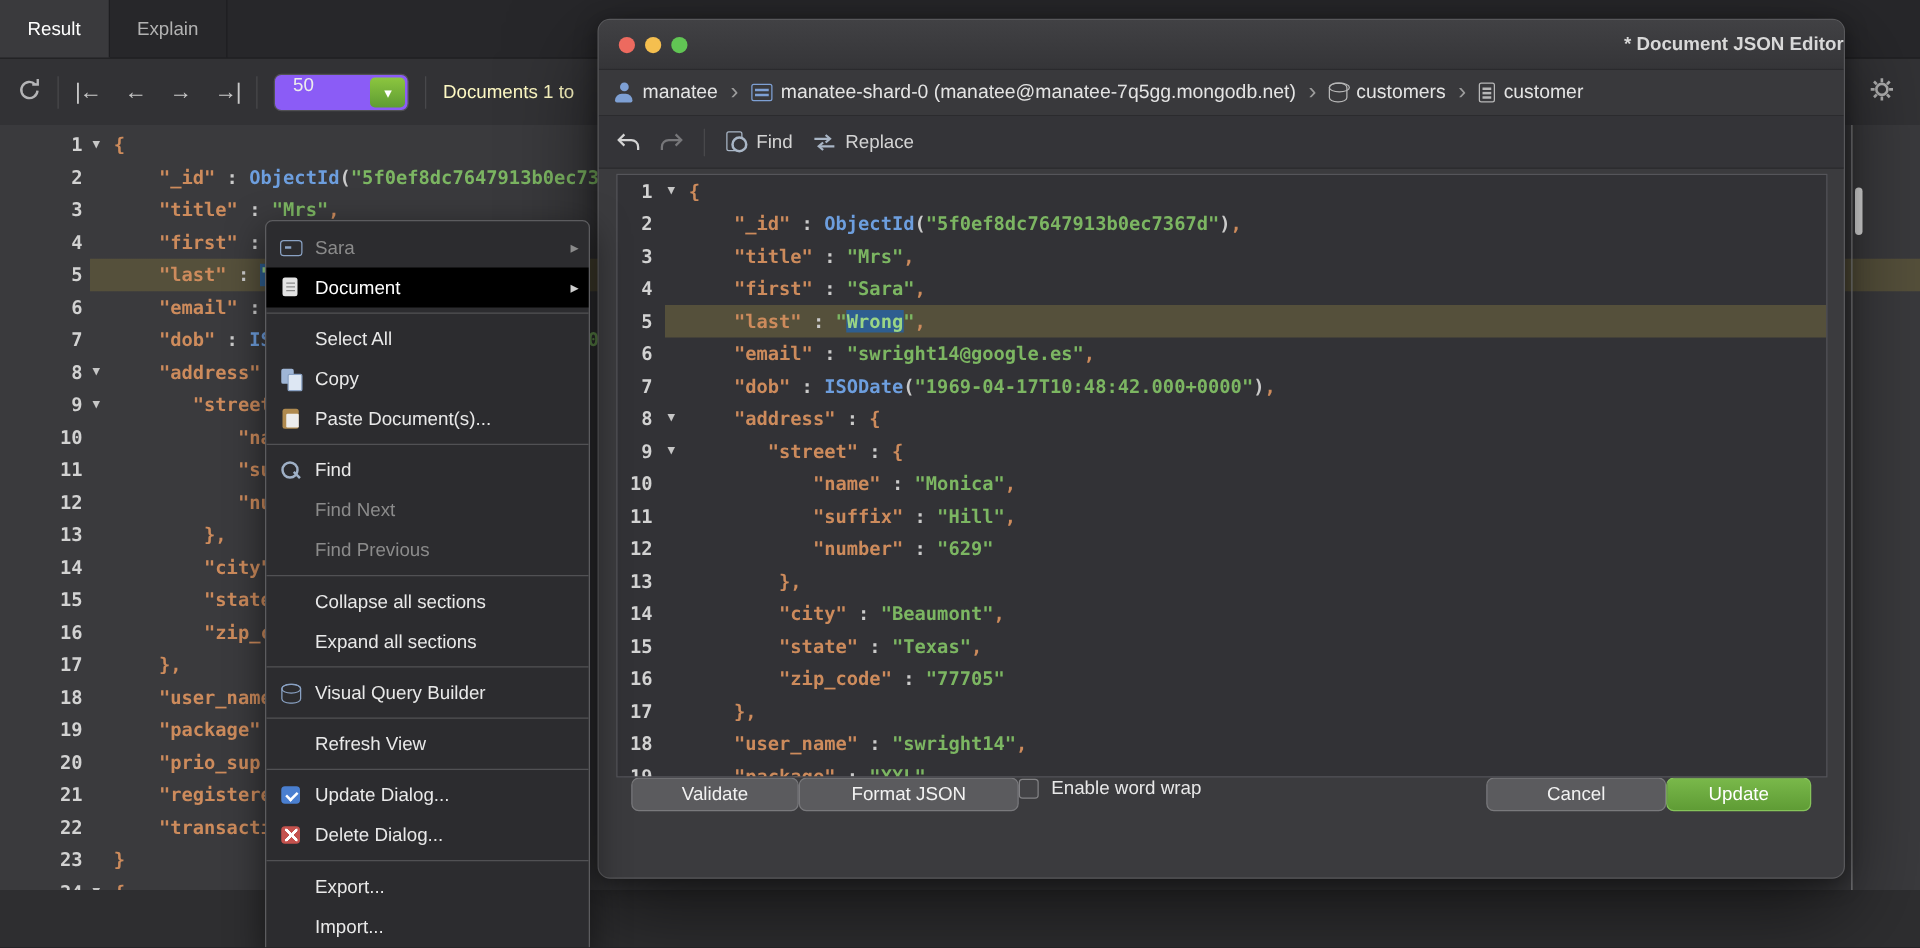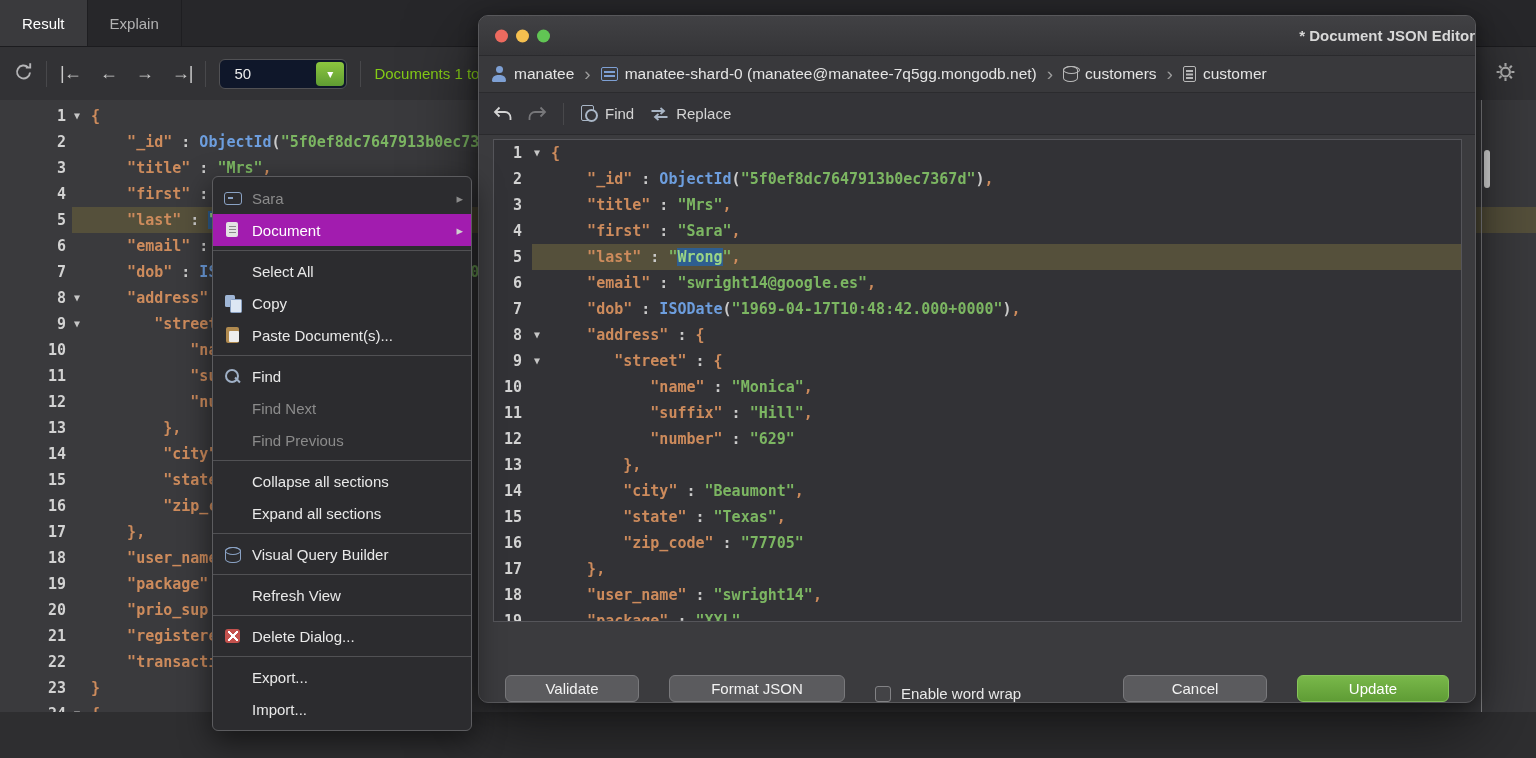--- a/index.html
+++ b/index.html
@@ -16,7 +16,7 @@
   .vsep{width:1px;height:26px;background:#48484b;flex:none}
   .pgset{display:flex;align-items:center;gap:19px;font-size:18px;color:#c9c9c9}
   .pg-arrow{cursor:default;letter-spacing:-1px}
-  .pagesize{position:relative;width:128px;height:30px;background:#0f172a;border:1px solid #515154;border-radius:6px;display:flex;align-items:center;color:#ececec;font-size:15px}
+  .pagesize{position:relative;width:108px;height:30px;background:#8b5cf6;border:1px solid #515154;border-radius:6px;display:flex;align-items:flex-start;color:#ececec;font-size:15px}
   .pagesize-val{padding-left:14px}
   .pagesize-btn{position:absolute;right:2px;top:2px;bottom:2px;width:28px;border-radius:4px;background:linear-gradient(#8cc63f,#5f9c33);display:flex;align-items:center;justify-content:center;color:#fff;font-size:12px}
   .tb-label{font-size:15px;color:#84cc16;white-space:nowrap}

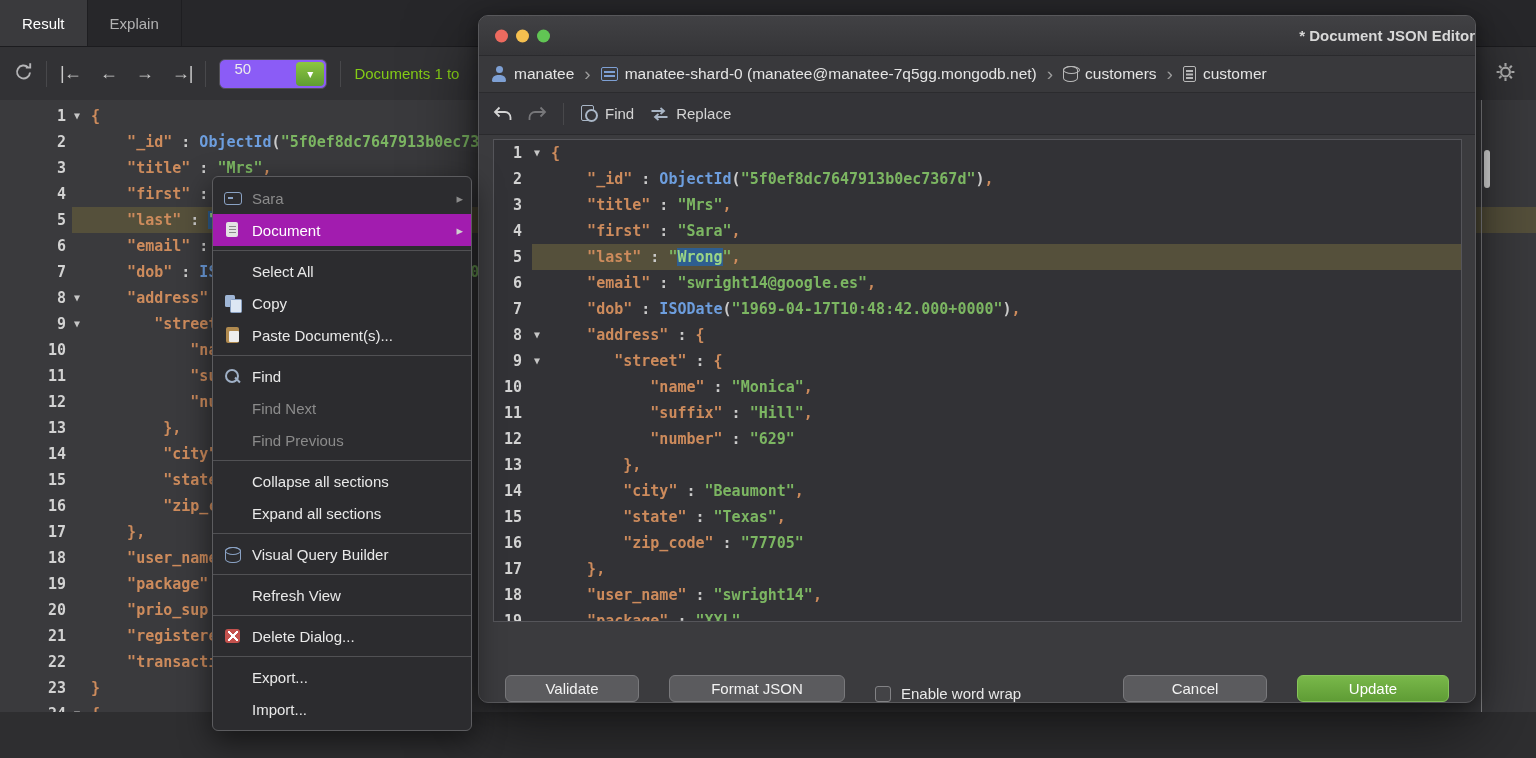--- a/index.html
+++ b/index.html
@@ -19,7 +19,7 @@
   .pagesize{position:relative;width:108px;height:30px;background:#8b5cf6;border:1px solid #515154;border-radius:6px;display:flex;align-items:flex-start;color:#ececec;font-size:15px}
   .pagesize-val{padding-left:14px}
   .pagesize-btn{position:absolute;right:2px;top:2px;bottom:2px;width:28px;border-radius:4px;background:linear-gradient(#8cc63f,#5f9c33);display:flex;align-items:center;justify-content:center;color:#fff;font-size:12px}
-  .tb-label{font-size:15px;color:#84cc16;white-space:nowrap}
+  .tb-label{font-size:15px;color:#fef9c3;white-space:nowrap}
   .gear{position:absolute;right:20px;top:50%;transform:translateY(-50%)}
 
   .bg-editor{position:absolute;top:100px;left:0;right:0;bottom:46px;background:#3a3a3d;overflow:hidden;padding-top:3px;--gutw:72px}

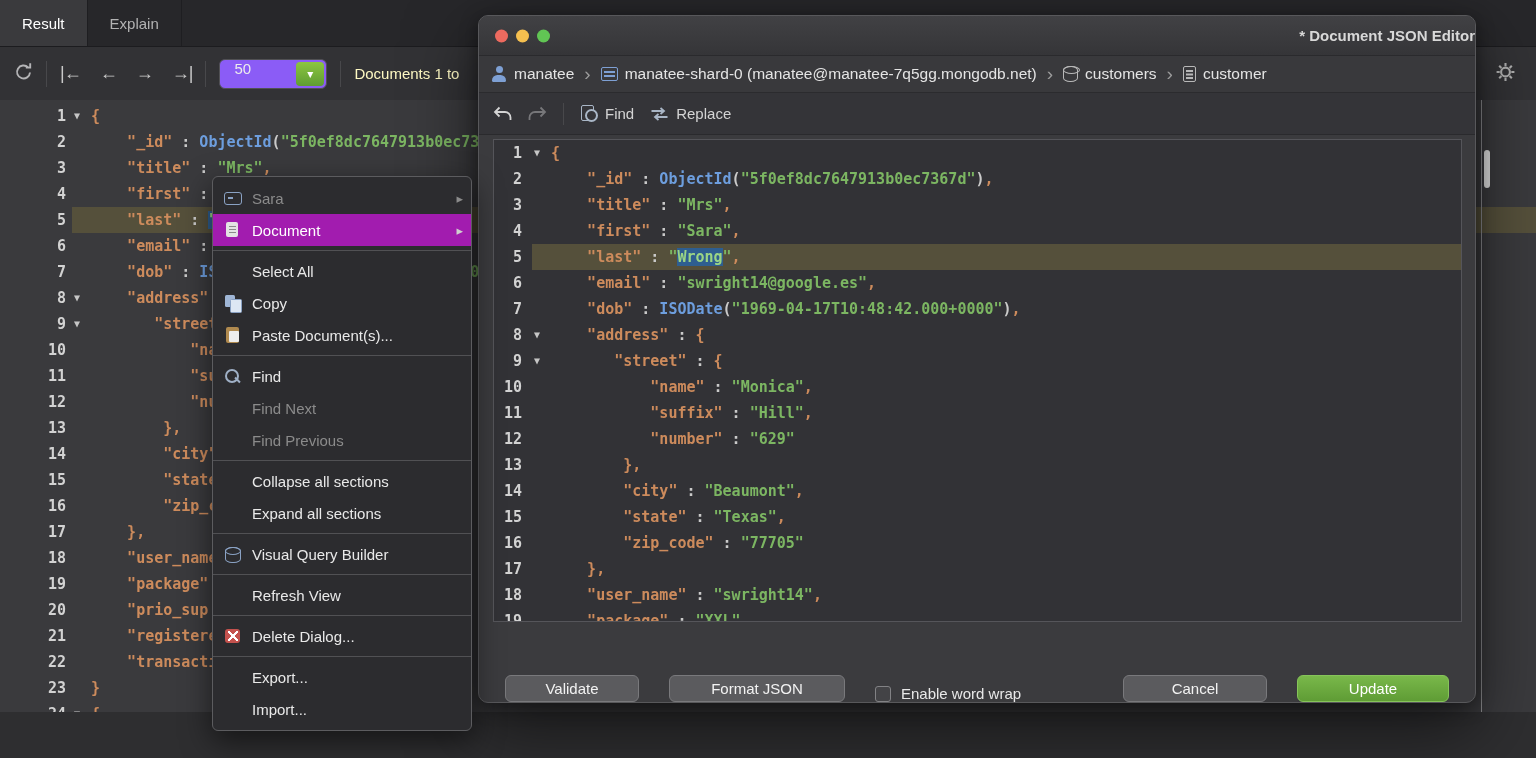--- a/index.html
+++ b/index.html
@@ -48,7 +48,7 @@
   
   .ctx-menu{position:absolute;left:212px;top:176px;width:260px;background:#2c2c2f;border:1px solid #5c5c5f;border-radius:6px;box-shadow:0 10px 30px rgba(0,0,0,.55);z-index:40;padding:5px 0;overflow:hidden}
   .mi-row{height:32px;display:flex;align-items:center;font-size:15px;color:#e9e9e9;padding-right:8px;white-space:nowrap}
-  .mi-row.hi{background:#a21caf;color:#fff}
+  .mi-row.hi{background:#000000;color:#fff}
   .mi-row.dis{color:#8b8b8b}
   .mi-sep{height:1px;background:#515154;margin:4px 0}
   .mi-arrow{margin-left:auto;font-size:13px;color:#cfcfcf}

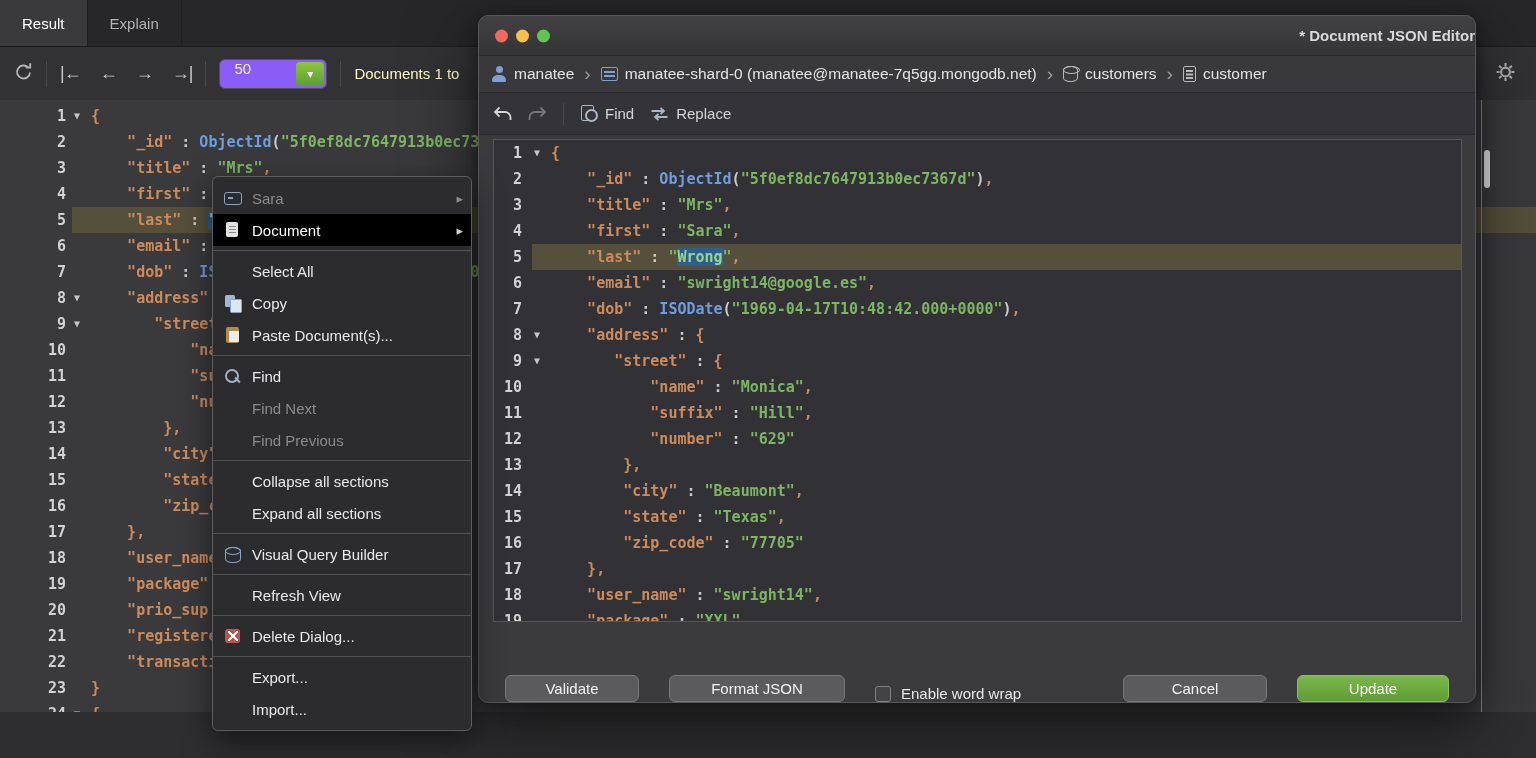--- a/index.html
+++ b/index.html
@@ -335,6 +335,10 @@
       </div>
       <div class="mi-sep"></div>
       <div class="mi-row">
+        <span class="mi mi-update"></span>
+        <span class="mi-label">Update Dialog...</span>
+      </div>
+      <div class="mi-row">
         <span class="mi mi-delete"></span>
         <span class="mi-label">Delete Dialog...</span>
       </div>

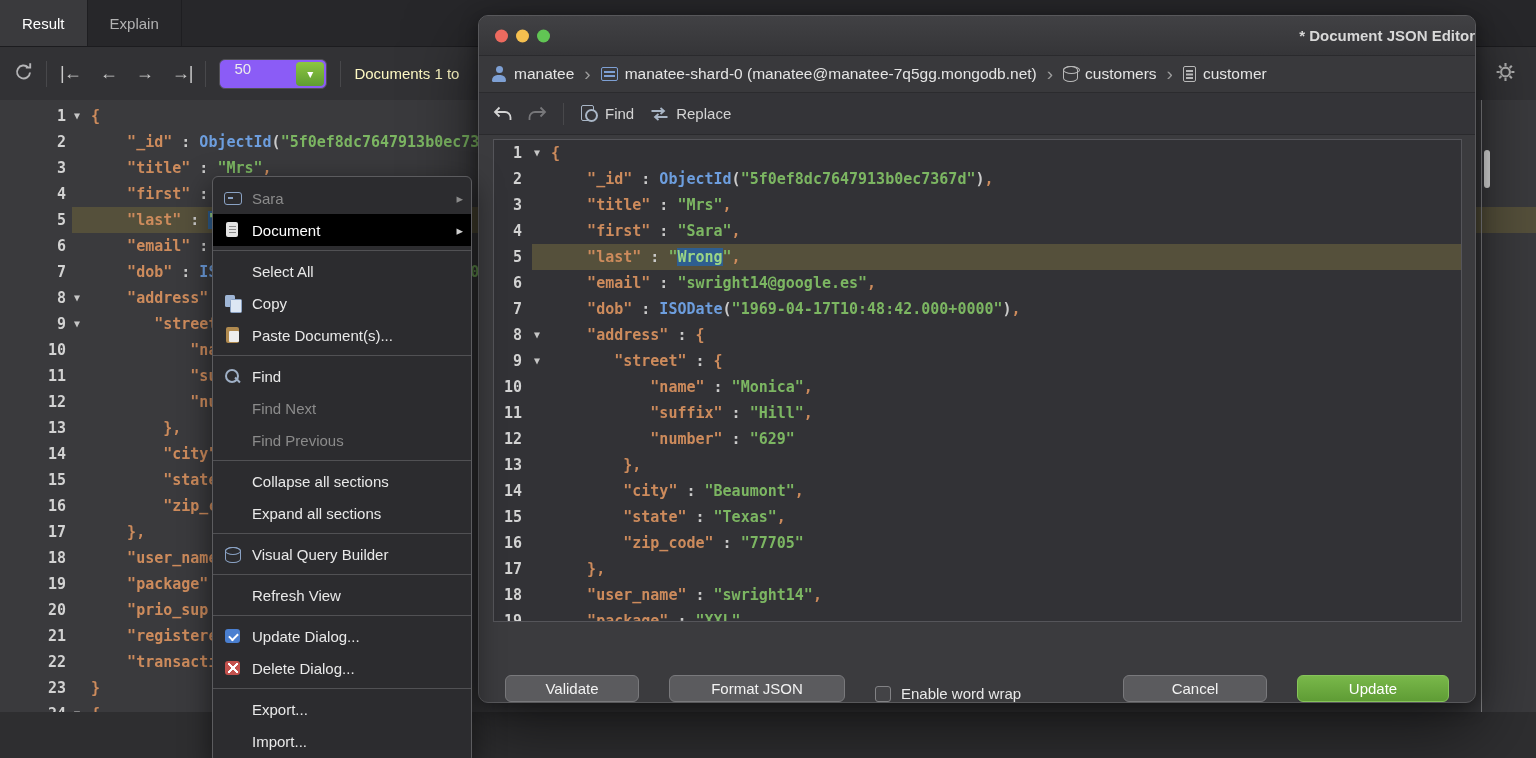--- a/index.html
+++ b/index.html
@@ -103,7 +103,7 @@
 
   .dlg-editor{margin:4px 13px 0 14px;flex:1;border:1px solid #55555a;background:#323236;overflow:hidden;--gutw:38px;position:relative}
 
-  .dlg-footer{flex:none;height:80px;display:flex;align-items:flex-end;padding:0 26px;gap:30px;font-size:15px;color:#e8e8e8}
+  .dlg-footer{flex:none;height:80px;display:flex;align-items:flex-start;padding:0 26px;font-size:15px;color:#e8e8e8}
   .btn{height:27px;border-radius:6px;font-size:15px;font-family:inherit;display:flex;align-items:center;justify-content:center;cursor:default}
   .btn.gray{background:#5b5b5e;border:1px solid #79797c;color:#f2f2f2}
   .btn.green{background:linear-gradient(#79b84a,var(--accent-green,#5f9c35));border:1px solid #86c45a;color:#fff}

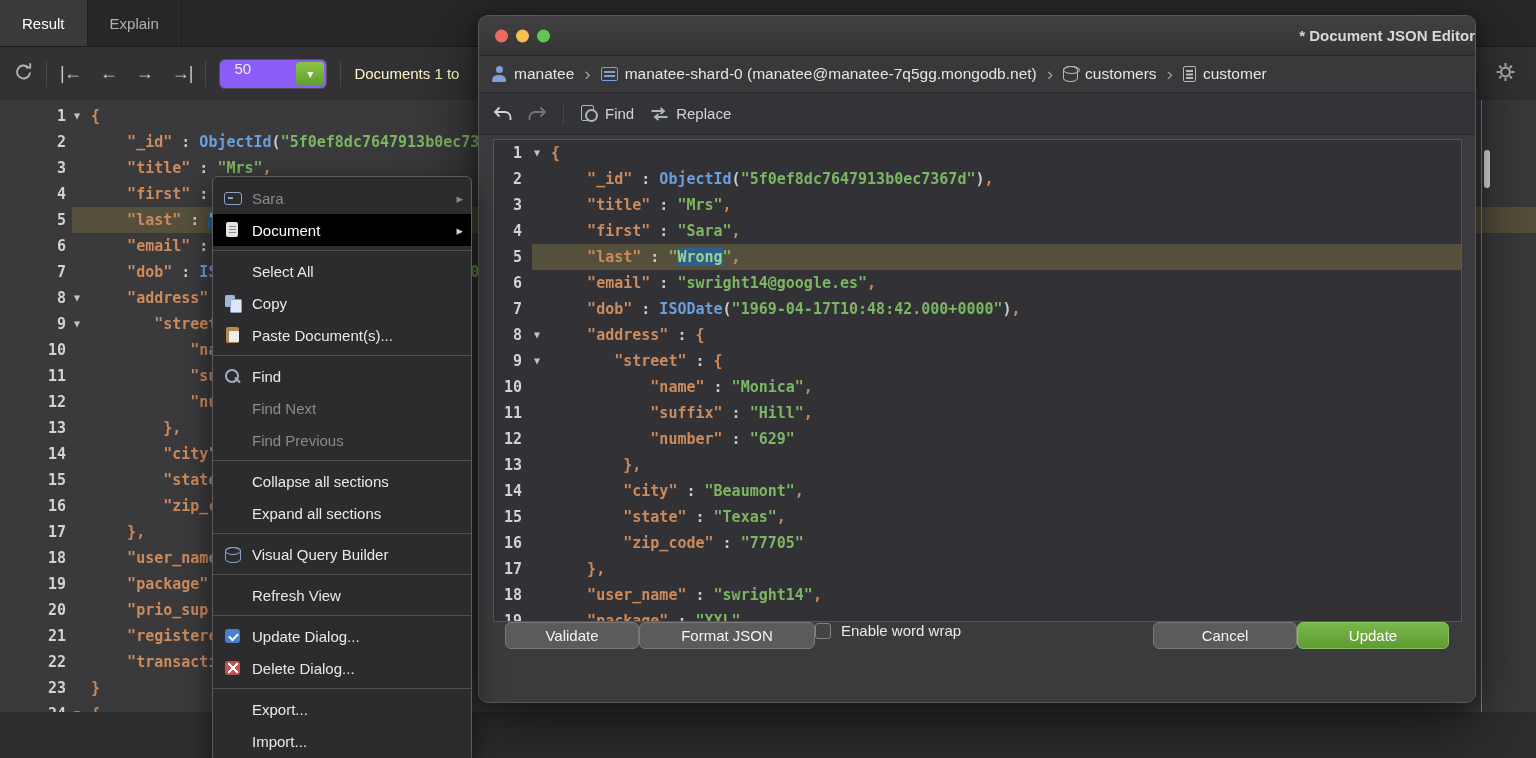--- a/index.html
+++ b/index.html
@@ -107,7 +107,7 @@
   .btn{height:27px;border-radius:6px;font-size:15px;font-family:inherit;display:flex;align-items:center;justify-content:center;cursor:default}
   .btn.gray{background:#5b5b5e;border:1px solid #79797c;color:#f2f2f2}
   .btn.green{background:linear-gradient(#79b84a,var(--accent-green,#5f9c35));border:1px solid #86c45a;color:#fff}
-  .w-validate{width:134px}.w-format{width:176px}.w-cancel{width:144px}.w-update{width:152px}
+  .w-validate{width:134px}.w-format{width:176px}.w-cancel{width:144px}.w-update{width:116px}
   .wrap-box{display:flex;align-items:center;gap:10px}
   .checkbox{width:16px;height:16px;background:#434346;border:1px solid #828285;border-radius:3px;flex:none}
   .spacer{flex:1}

